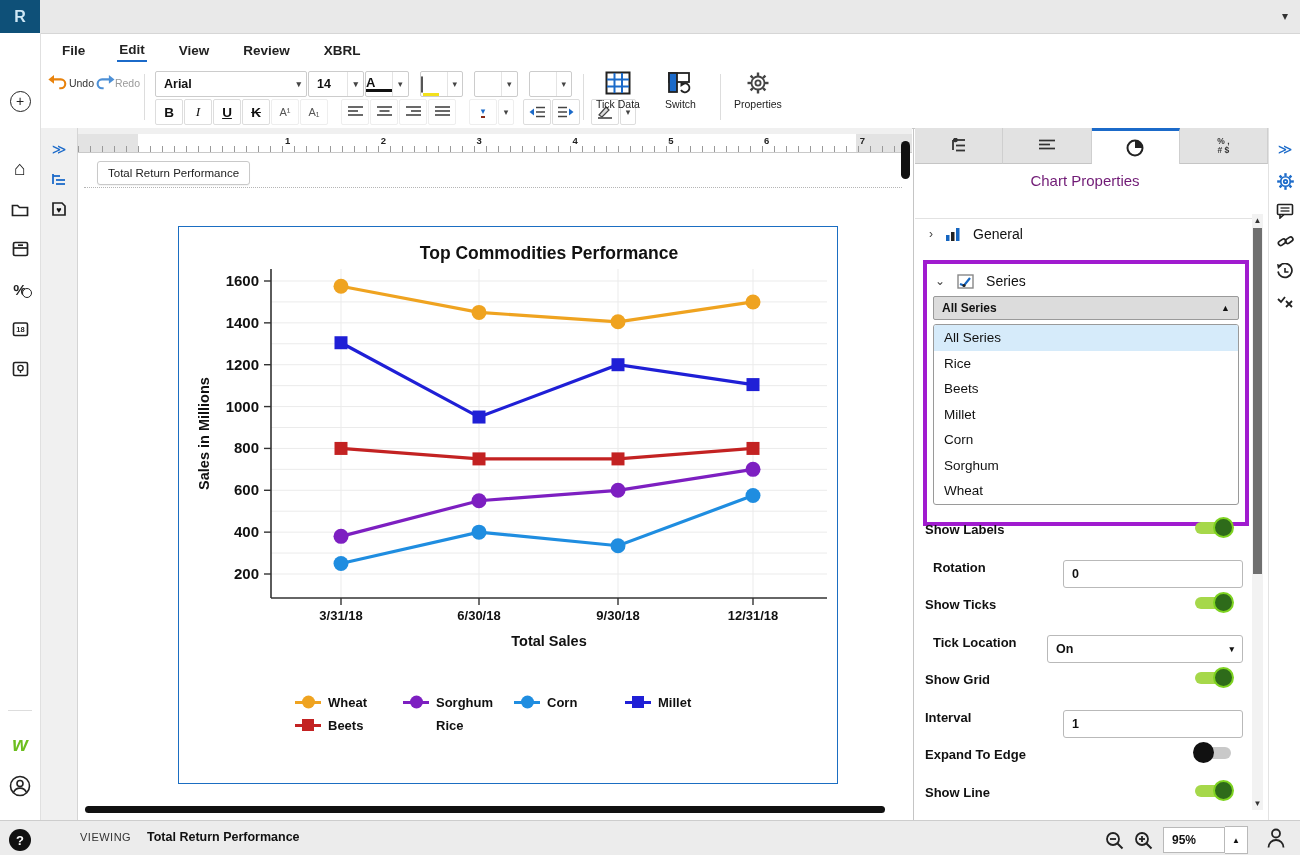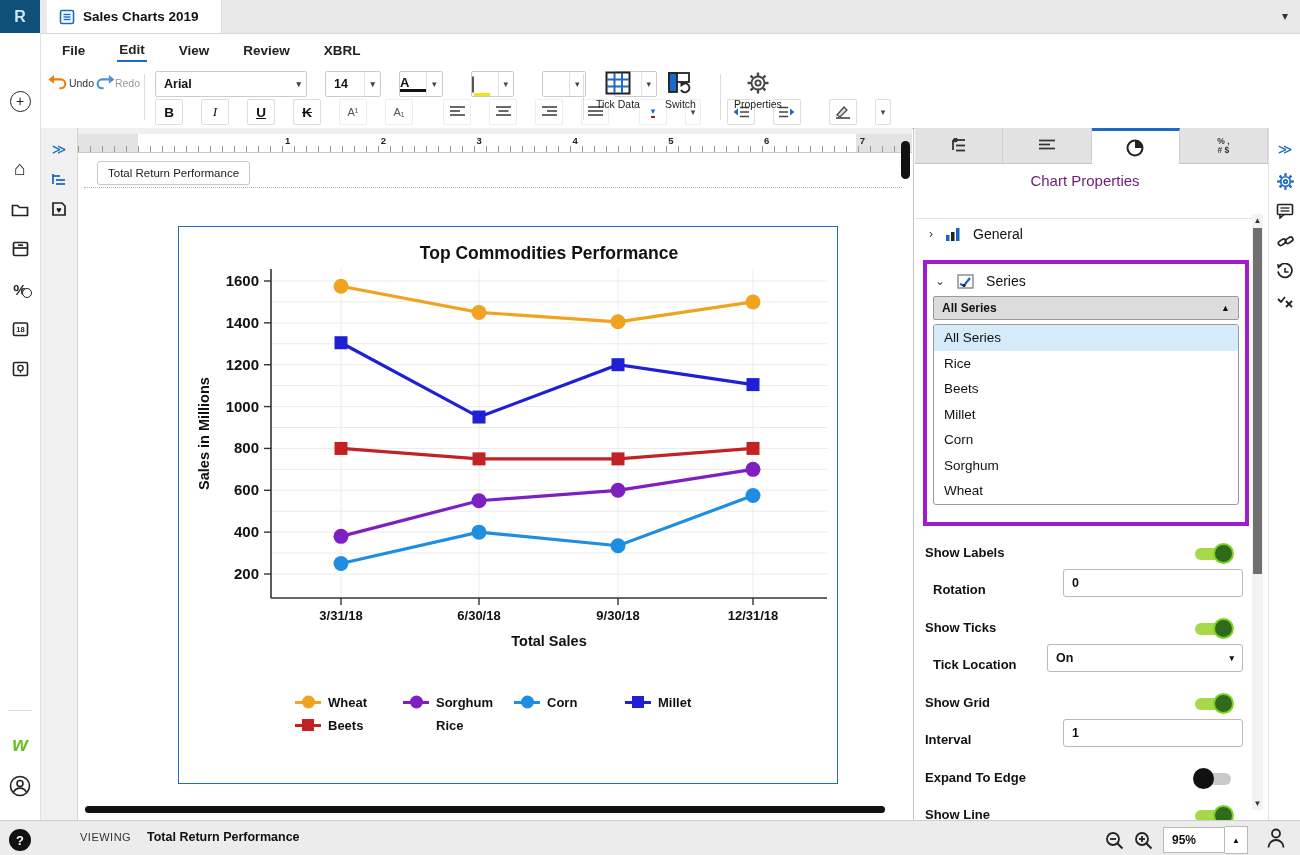--- a/index.html
+++ b/index.html
@@ -119,15 +119,6 @@
 
 <div class="topbar">
   <div class="logo">R</div>
-  <div class="doc-tab">
-    <svg width="16" height="16" viewBox="0 0 16 16">
-      <rect x="1.5" y="1.5" width="13" height="13" rx="1.5" fill="none" stroke="#1b6ac9" stroke-width="1.6"></rect>
-      <line x1="4.5" y1="5.5" x2="11.5" y2="5.5" stroke="#1b6ac9" stroke-width="1.4"></line>
-      <line x1="4.5" y1="8" x2="11.5" y2="8" stroke="#1b6ac9" stroke-width="1.4"></line>
-      <line x1="4.5" y1="10.5" x2="11.5" y2="10.5" stroke="#1b6ac9" stroke-width="1.4"></line>
-    </svg>
-    <span>Sales Charts 2019</span>
-  </div>
   <span class="tabbar-caret">▾</span>
 </div>
 

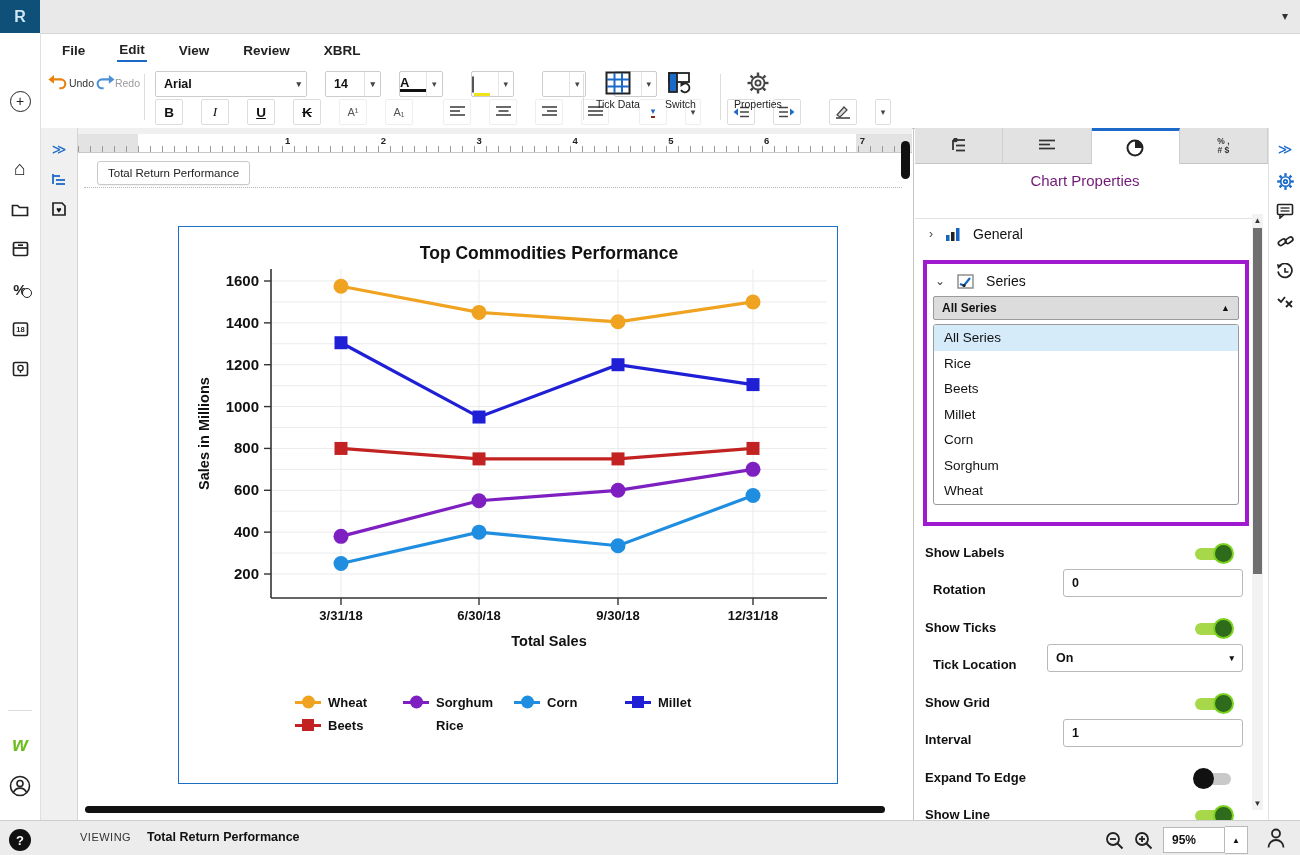--- a/index.html
+++ b/index.html
@@ -23,7 +23,7 @@
   .tb-col .lbl{font-size:10.5px;color:#333;margin-top:3px;}
   .tb-col .lbl.dim{color:#9a9a9a;}
   .vsep{position:absolute;top:8px;width:1px;height:46px;background:#ddd;}
-  .tb-row{position:absolute;left:115px;display:flex;align-items:flex-start;gap:18px;}
+  .tb-row{position:absolute;left:115px;display:flex;align-items:flex-start;gap:1px;}
   .tb-row1{top:5px;} .tb-row2{top:33px;}
   .ctl{border:1px solid #ccc;border-radius:2px;height:24px;display:flex;align-items:center;background:#fff;cursor:pointer;}
   .ctl .caret{font-size:9px;color:#444;padding:0 5px;border-left:1px solid #e4e4e4;height:100%;display:flex;align-items:center;}

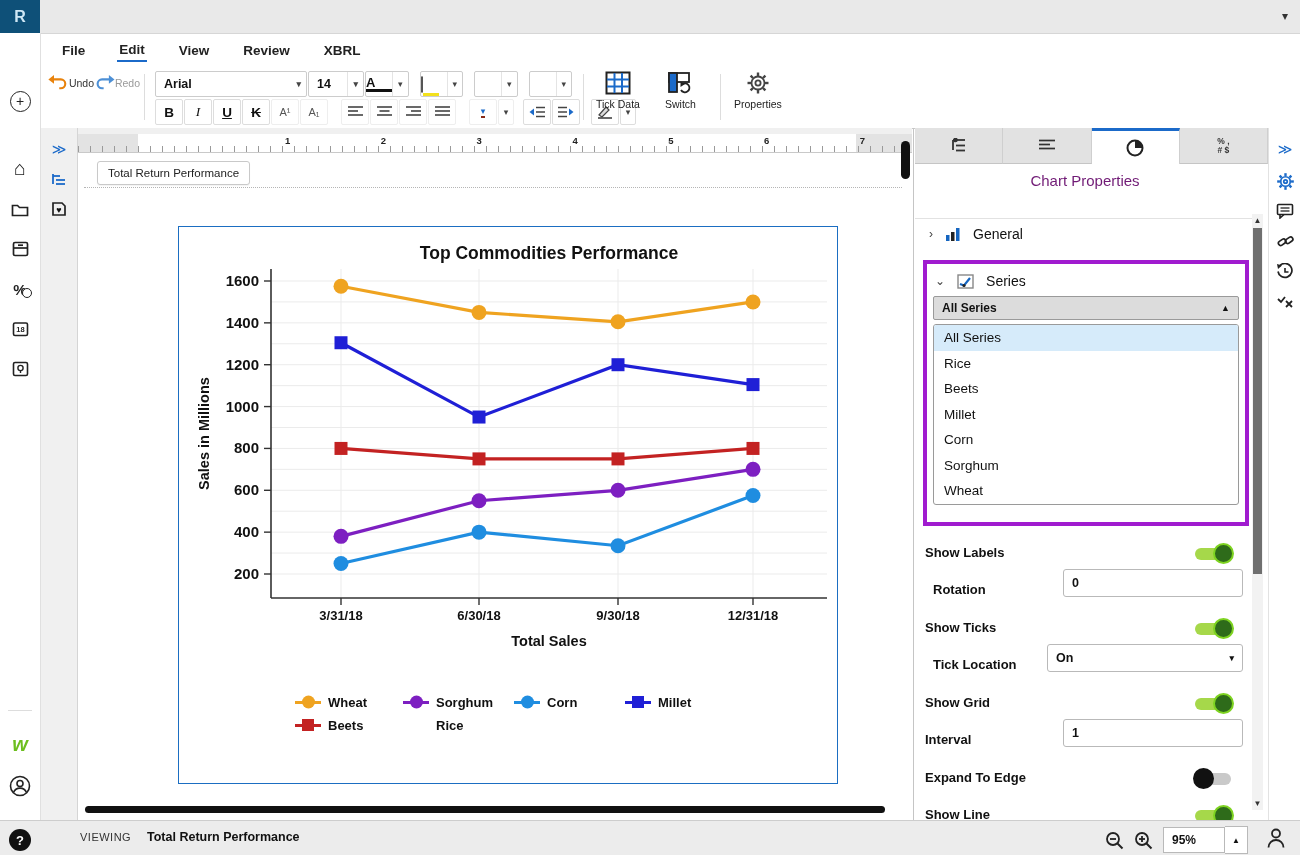--- a/index.html
+++ b/index.html
@@ -84,7 +84,7 @@
   .series-option{height:25.5px;display:flex;align-items:center;padding-left:10px;font-size:13.5px;cursor:pointer;}
   .series-option.selected{background:#d6ebfa;}
   .props{position:absolute;left:10px;top:394px;width:318px;}
-  .prop-row{height:37.5px;display:flex;align-items:flex-end;justify-content:space-between;}
+  .prop-row{height:37.5px;display:flex;align-items:flex-start;justify-content:space-between;}
   .prop-row .plabel{font-size:13px;font-weight:bold;color:#111;}
   .prop-row .plabel.indent{padding-left:8px;}
   .pinput{width:168px;height:24px;border:1px solid #b9b9b9;border-radius:3px;font-size:12.5px;font-weight:bold;

